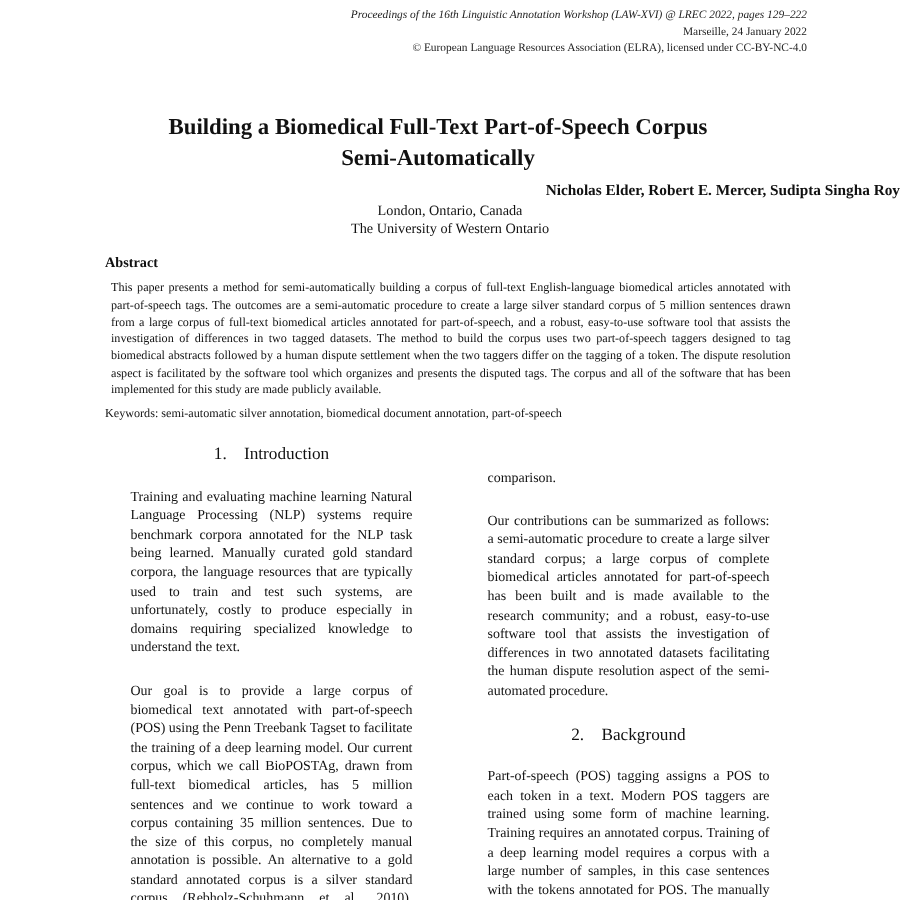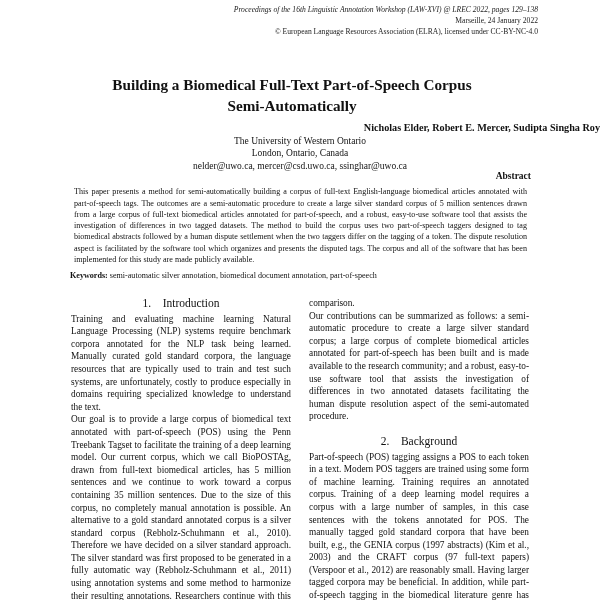--- a/index.html
+++ b/index.html
@@ -25,7 +25,7 @@
 <body>
 
 <div class="header">
-  <div class="venue">Proceedings of the 16th Linguistic Annotation Workshop (LAW-XVI) @ LREC 2022, pages 129–138</div>
+  <div class="venue">Proceedings of the 16th Linguistic Annotation Workshop (LAW-XVI) @ LREC 2022, pages 129–222</div>
   <div>Marseille, 24 January 2022</div>
   <div>© European Language Resources Association (ELRA), licensed under CC-BY-NC-4.0</div>
 </div>

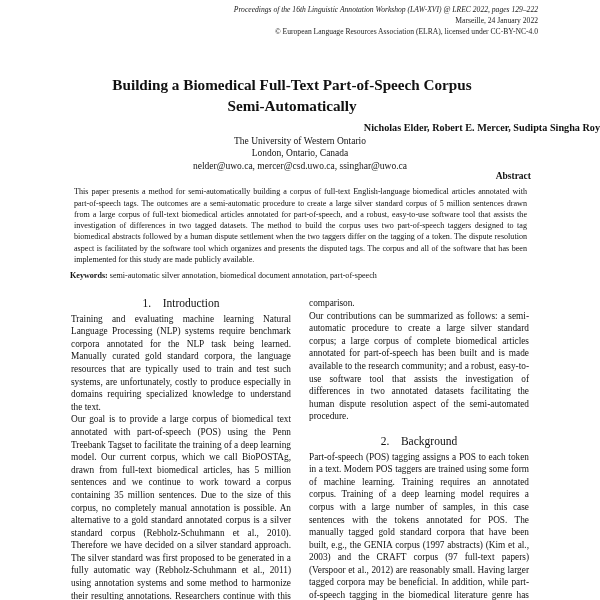--- a/index.html
+++ b/index.html
@@ -37,8 +37,8 @@
 
 <div class="authors">
   <div class="names">Nicholas Elder, Robert E. Mercer, Sudipta Singha Roy</div>
+  <div>London, Ontario, Canada</div>
   <div>The University of Western Ontario</div>
-  <div>London, Ontario, Canada</div>
   <div>nelder@uwo.ca, mercer@csd.uwo.ca, ssinghar@uwo.ca</div>
 </div>
 

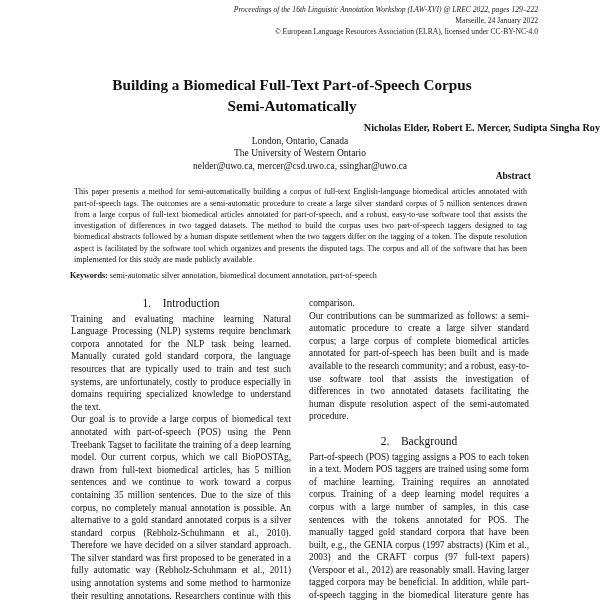--- a/index.html
+++ b/index.html
@@ -39,7 +39,6 @@
   <div class="names">Nicholas Elder, Robert E. Mercer, Sudipta Singha Roy</div>
   <div>London, Ontario, Canada</div>
   <div>The University of Western Ontario</div>
-  <div>nelder@uwo.ca, mercer@csd.uwo.ca, ssinghar@uwo.ca</div>
 </div>
 
 <div class="abstract">

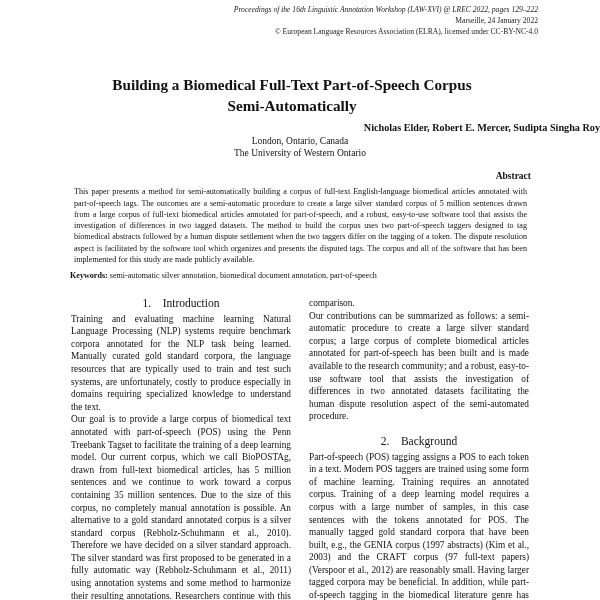--- a/index.html
+++ b/index.html
@@ -10,7 +10,7 @@
   .authors { position:absolute; left:0; right:0; top:122px; text-align:center; font-size:9.5px; line-height:12.5px; }
   .authors .names { font-weight:bold; font-size:10.2px;text-align:right; }
   .abstract { position:absolute; left:70px; width:461px; top:171px; font-size:8.1px; line-height:11.3px; text-align:justify; }
-  .abstract h3 { margin:0 0 1px 0; text-align:right; font-size:9.5px; font-weight:bold; }
+  .abstract h3 { margin:0 0 1px 0; text-align:left; font-size:9.5px; font-weight:bold; }
   .abstract p { margin:4px; }
   .keywords { position:absolute; left:70px; top:271px; font-size:8.1px; }
   .keywords b { font-weight:bold;margin-top:48px; }

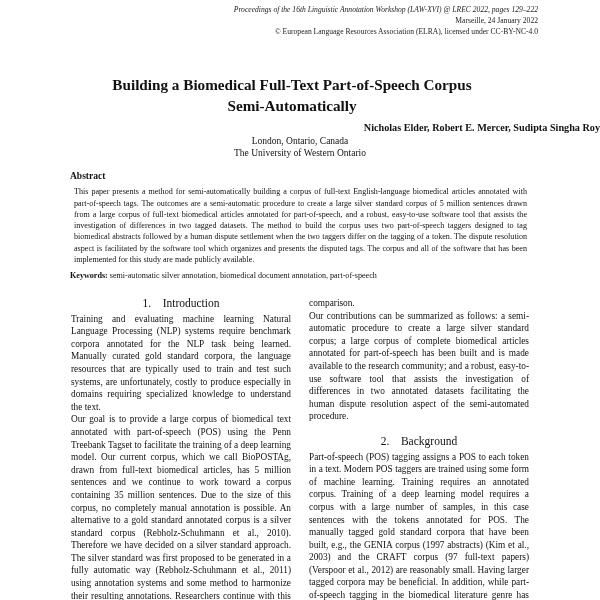--- a/index.html
+++ b/index.html
@@ -13,7 +13,7 @@
   .abstract h3 { margin:0 0 1px 0; text-align:left; font-size:9.5px; font-weight:bold; }
   .abstract p { margin:4px; }
   .keywords { position:absolute; left:70px; top:271px; font-size:8.1px; }
-  .keywords b { font-weight:bold;margin-top:48px; }
+  .keywords b { font-weight:normal;margin-top:48px; }
   .col { position:absolute; top:297px; width:220px; font-size:9.3px; line-height:12.6px; text-align:justify; }
   .col.left { left:71px; }
   .col.right { left:309px; }

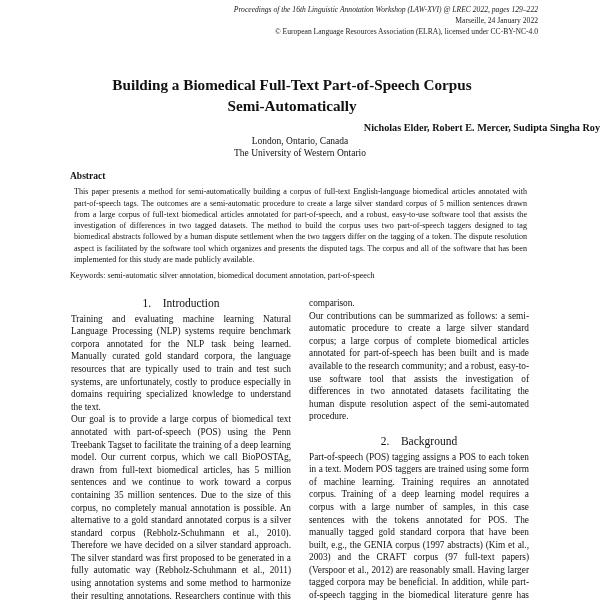--- a/index.html
+++ b/index.html
@@ -18,7 +18,7 @@
   .col.left { left:71px; }
   .col.right { left:309px; }
   .col h2 { margin:0 0 3px 0; text-align:center; font-size:11.5px; font-weight:normal; }
-  .col p { margin:0; }
+  .col p { margin:16px; }
   .col .h2-spaced { margin-top:12px; }
 </style>
 </head>

